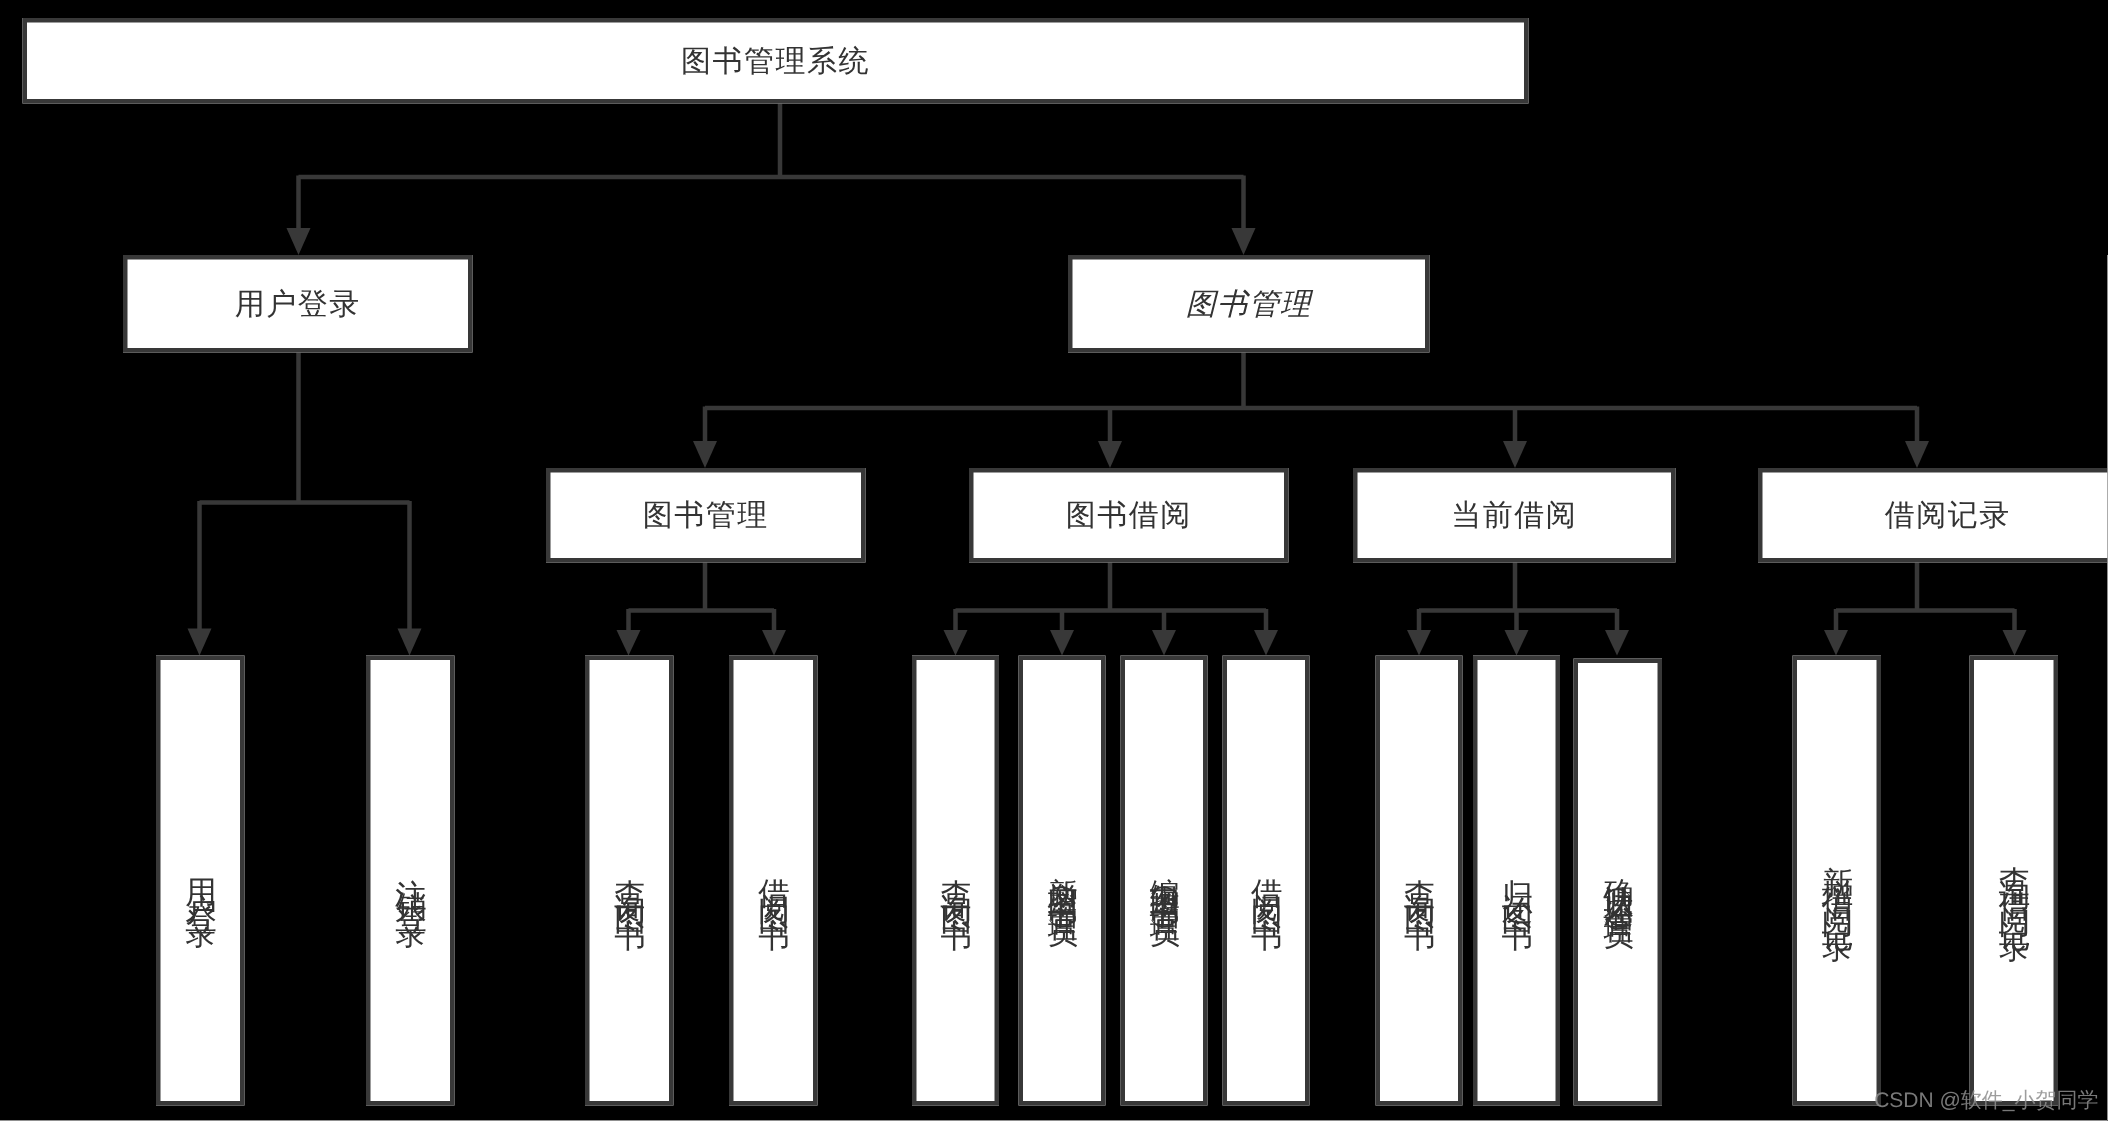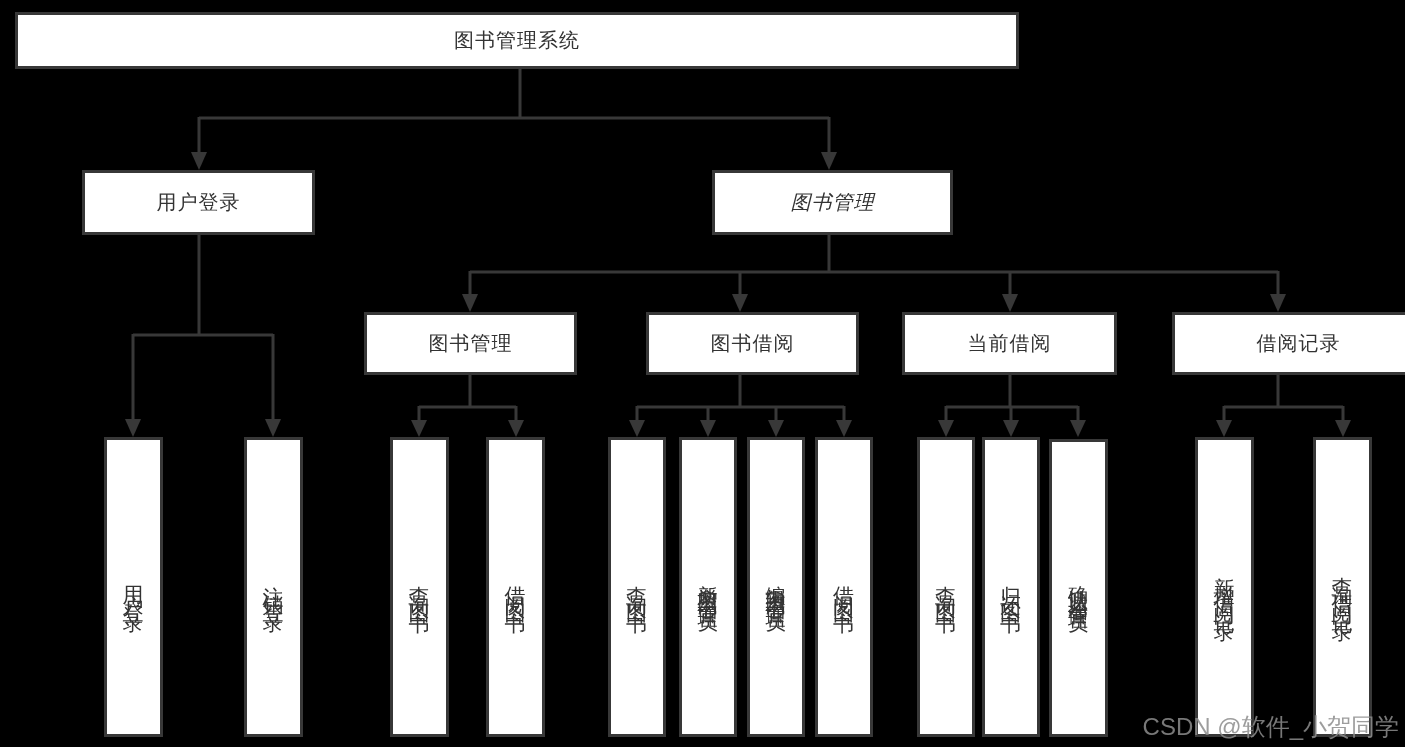--- a/index.html
+++ b/index.html
@@ -47,7 +47,7 @@
     bottom: 4px;
     color: #8d8d8d;
     opacity: 0.85;
-    font-size: 24px;
+    font-size: 14px;
     z-index: 3;
     white-space: nowrap;
   }

